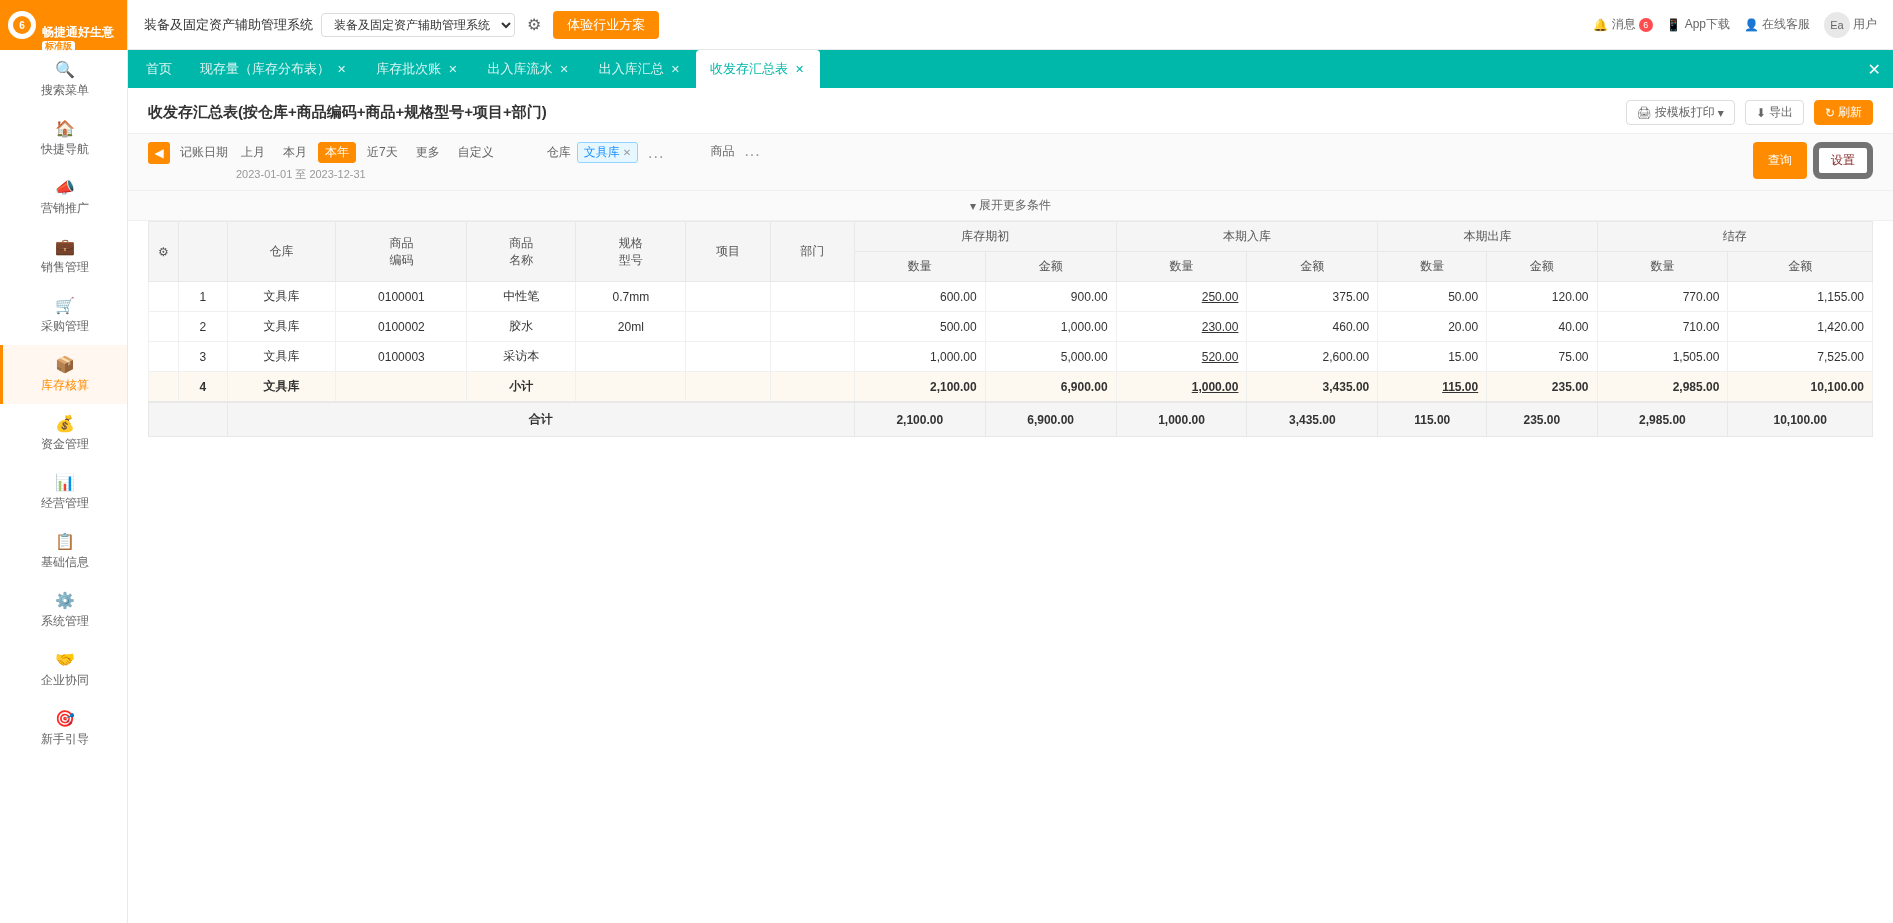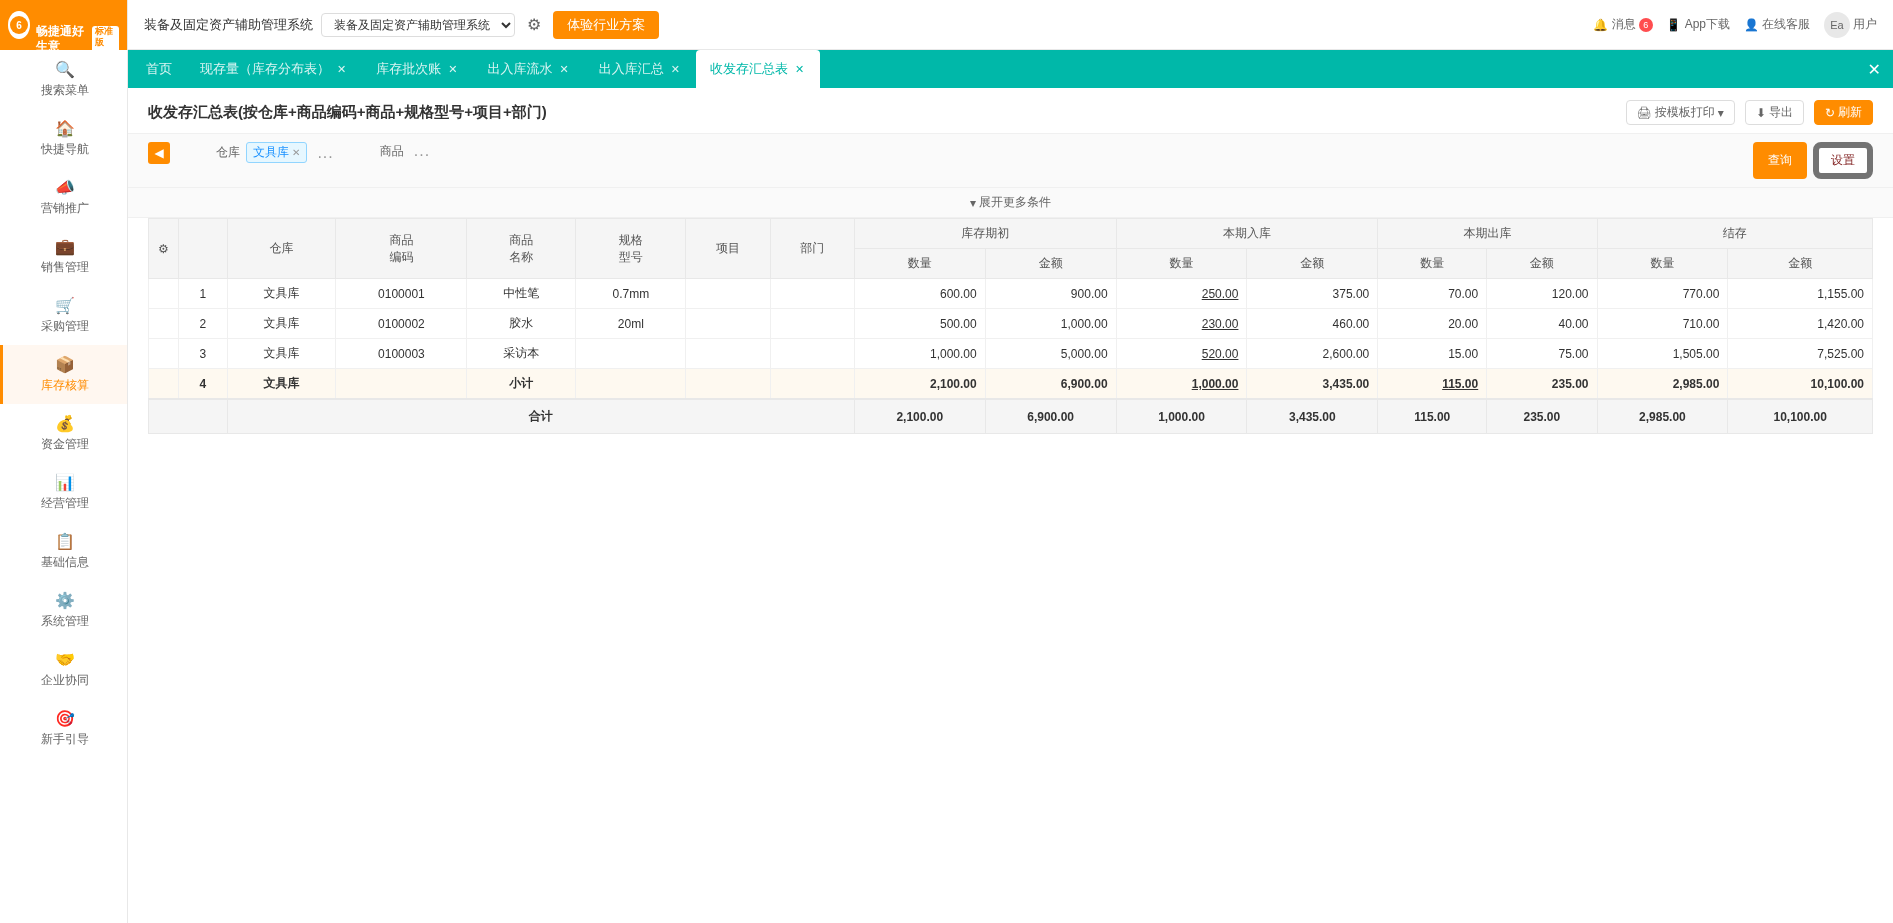--- a/index.html
+++ b/index.html
@@ -88,7 +88,7 @@
         <text x="10" y="14" text-anchor="middle" font-size="10" fill="#fff" font-weight="bold">6</text>
       </svg>
     </div>
-    <div style="display:flex;line-height:1.2;margin-top:27px;">
+    <div style="display:flex;flex-direction:column;line-height:1.2;margin-top:27px;">
       <span style="font-size:12px;">畅捷通好生意</span>
       <span style="font-size:9px;background:#fff;color:#ff8c00;border-radius:3px;padding:0 3px;display:inline-block;margin-top:2px;width:fit-content;">标准版</span>
     </div>

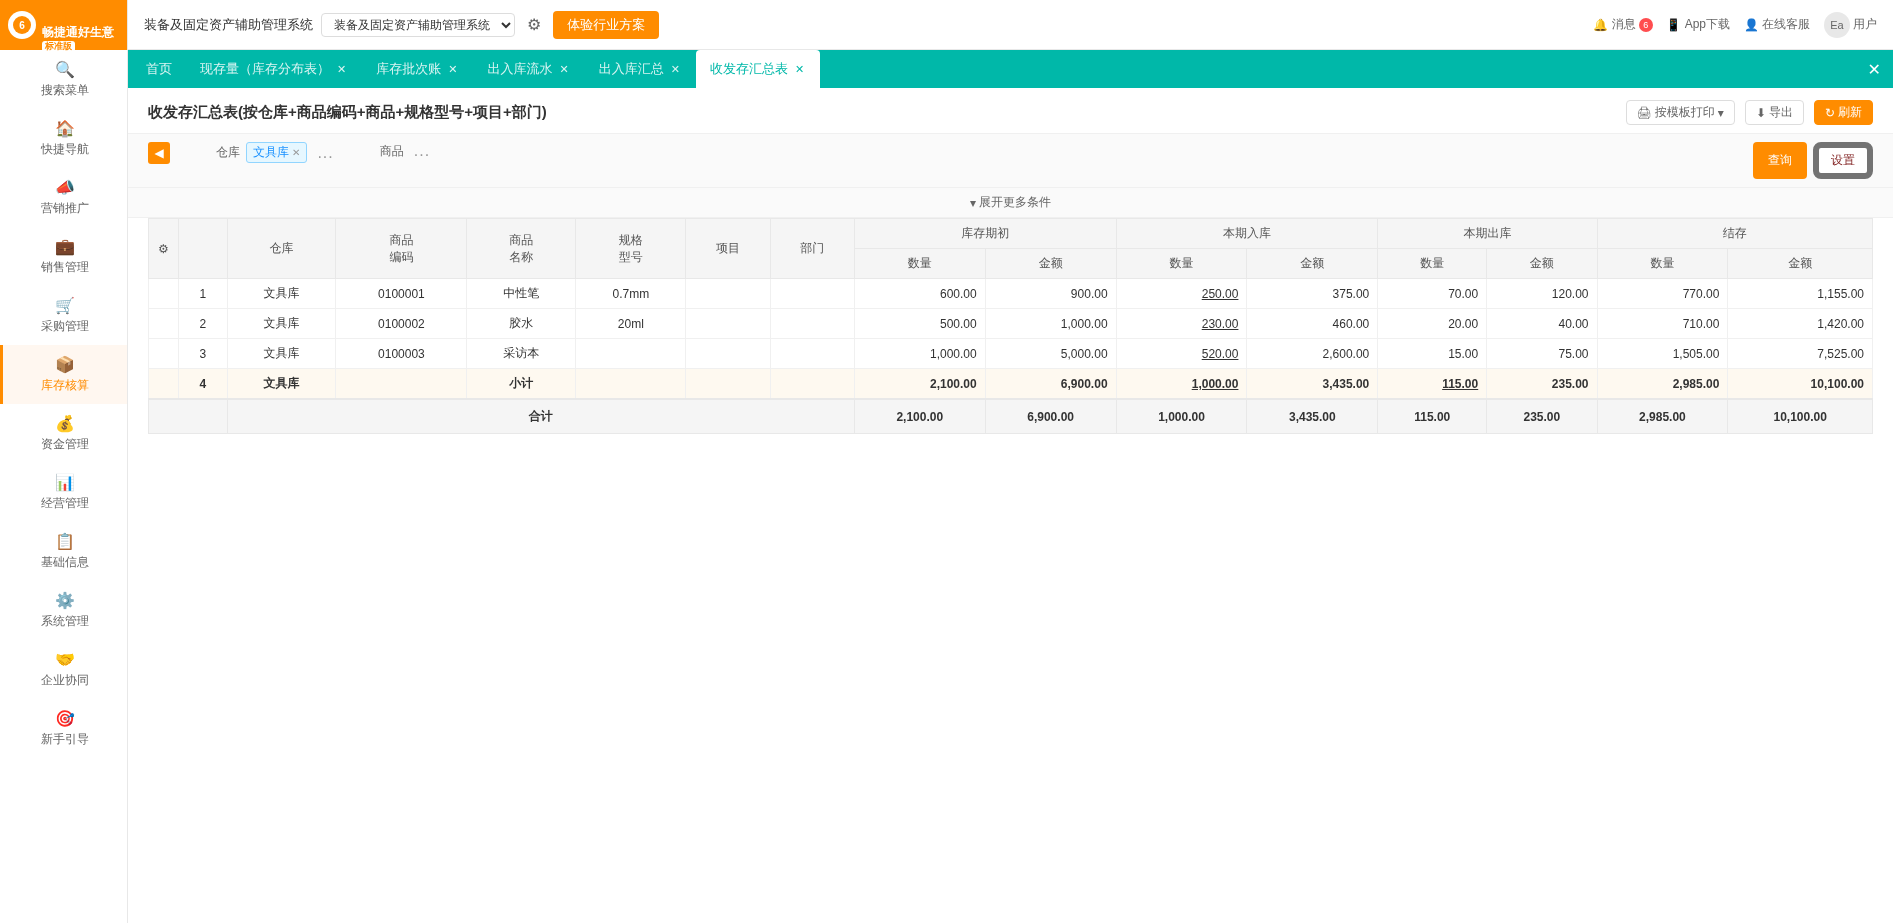--- a/index.html
+++ b/index.html
@@ -230,6 +230,22 @@
     <div style="padding:8px 20px;background:#fafafa;border-bottom:1px solid #f0f0f0;">
       <div style="display:flex;align-items:flex-start;gap:10px;flex-wrap:wrap;">
         <div class="filter-toggle">◀</div>
+        <div style="display:flex;flex-direction:column;gap:4px;">
+          <div style="display:flex;align-items:center;gap:6px;">
+            <span class="filter-label">记账日期</span>
+            <div class="filter-date-btns">
+              <span class="filter-date-btn">上月</span>
+              <span class="filter-date-btn">本月</span>
+              <span class="filter-date-btn active">本年</span>
+              <span class="filter-date-btn">近7天</span>
+              <span class="filter-date-btn">更多</span>
+              <span class="filter-date-btn">自定义</span>
+            </div>
+          </div>
+          <div style="padding-left:52px;">
+            <span class="filter-date-range">2023-01-01 至 2023-12-31</span>
+          </div>
+        </div>
         <div style="display:flex;align-items:center;gap:6px;margin-left:20px;">
           <span class="filter-warehouse-label">仓库</span>
           <div class="filter-tag">

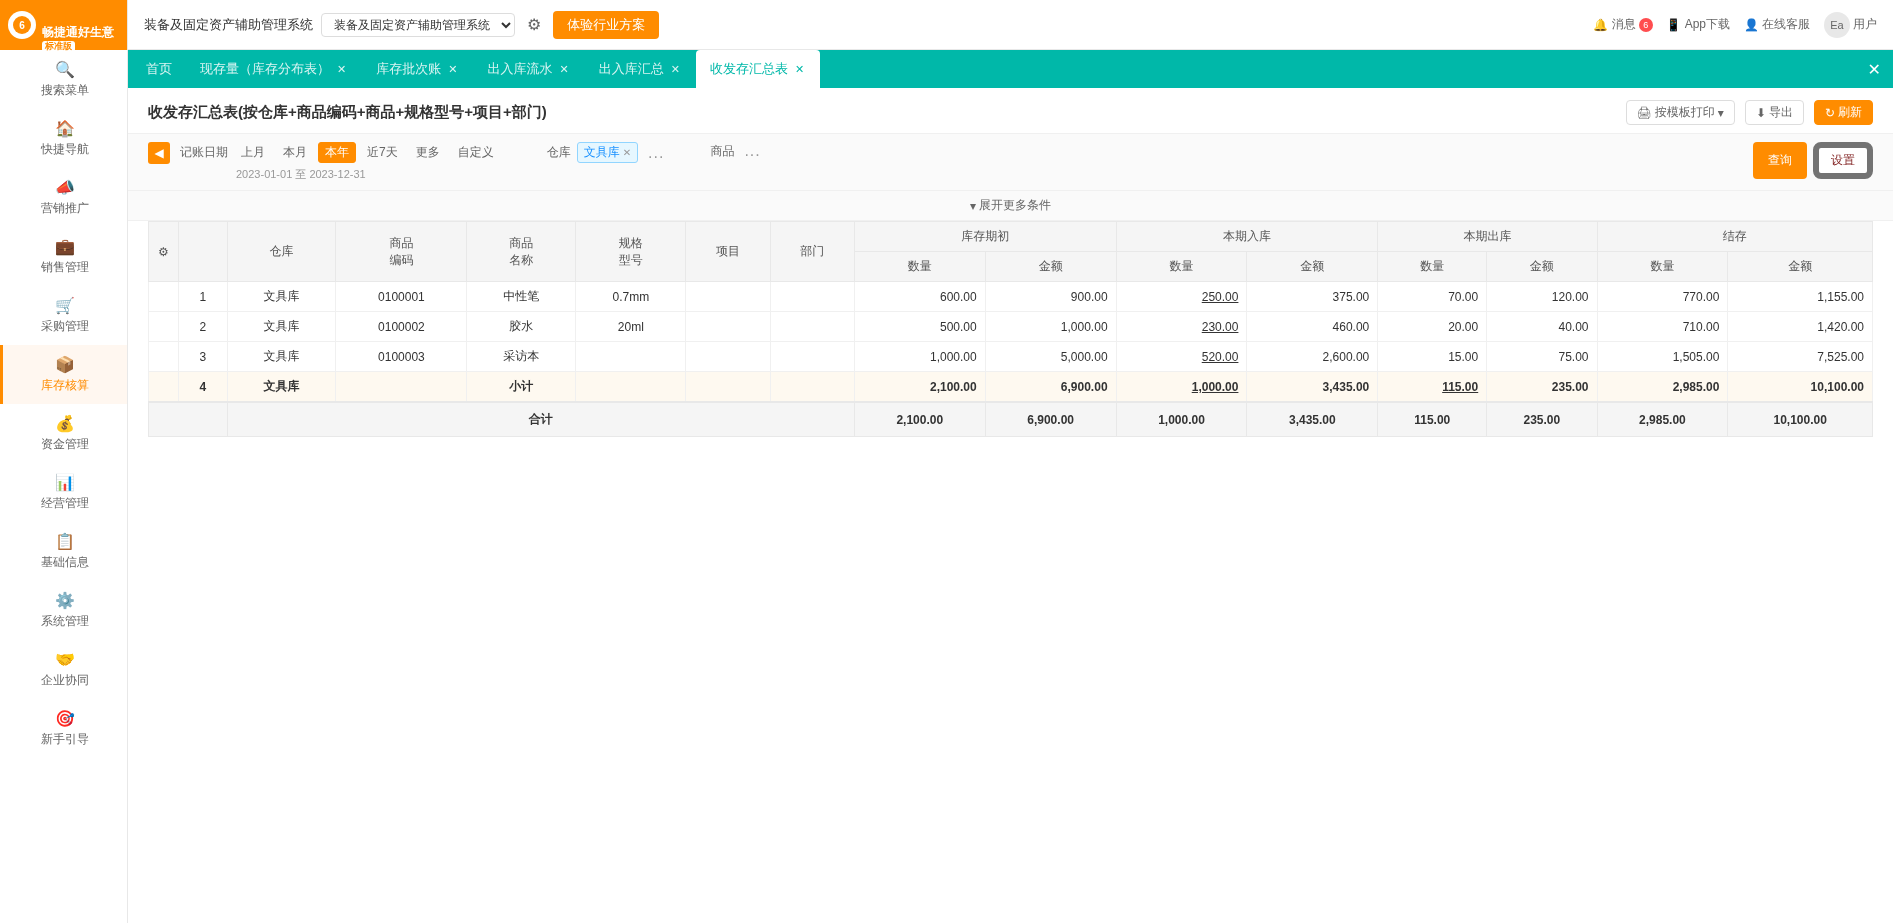--- a/index.html
+++ b/index.html
@@ -314,7 +314,7 @@
               <td class="num-right">900.00</td>
               <td class="num-right link-underline">250.00</td>
               <td class="num-right">375.00</td>
-              <td class="num-right">70.00</td>
+              <td class="num-right">50.00</td>
               <td class="num-right">120.00</td>
               <td class="num-right">770.00</td>
               <td class="num-right">1,155.00</td>

